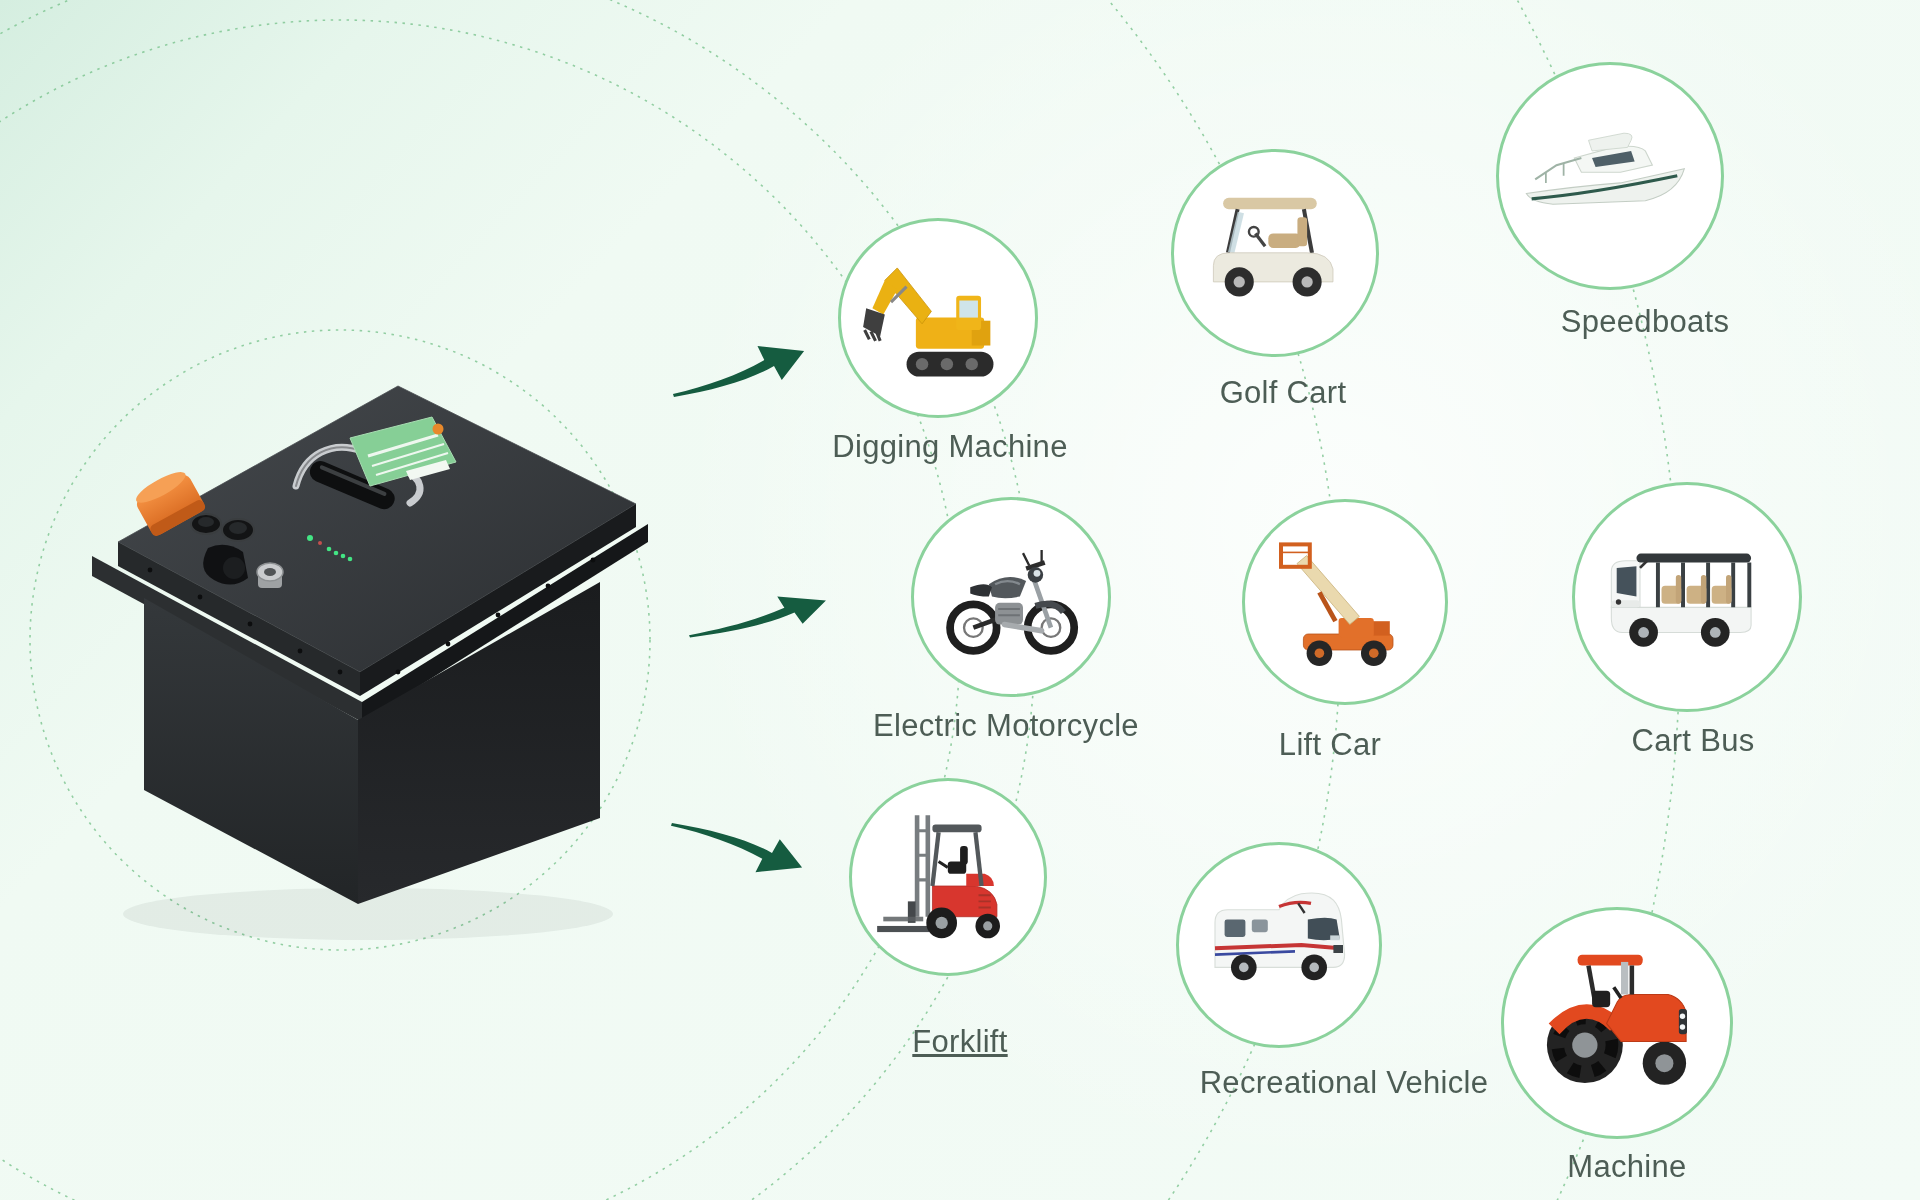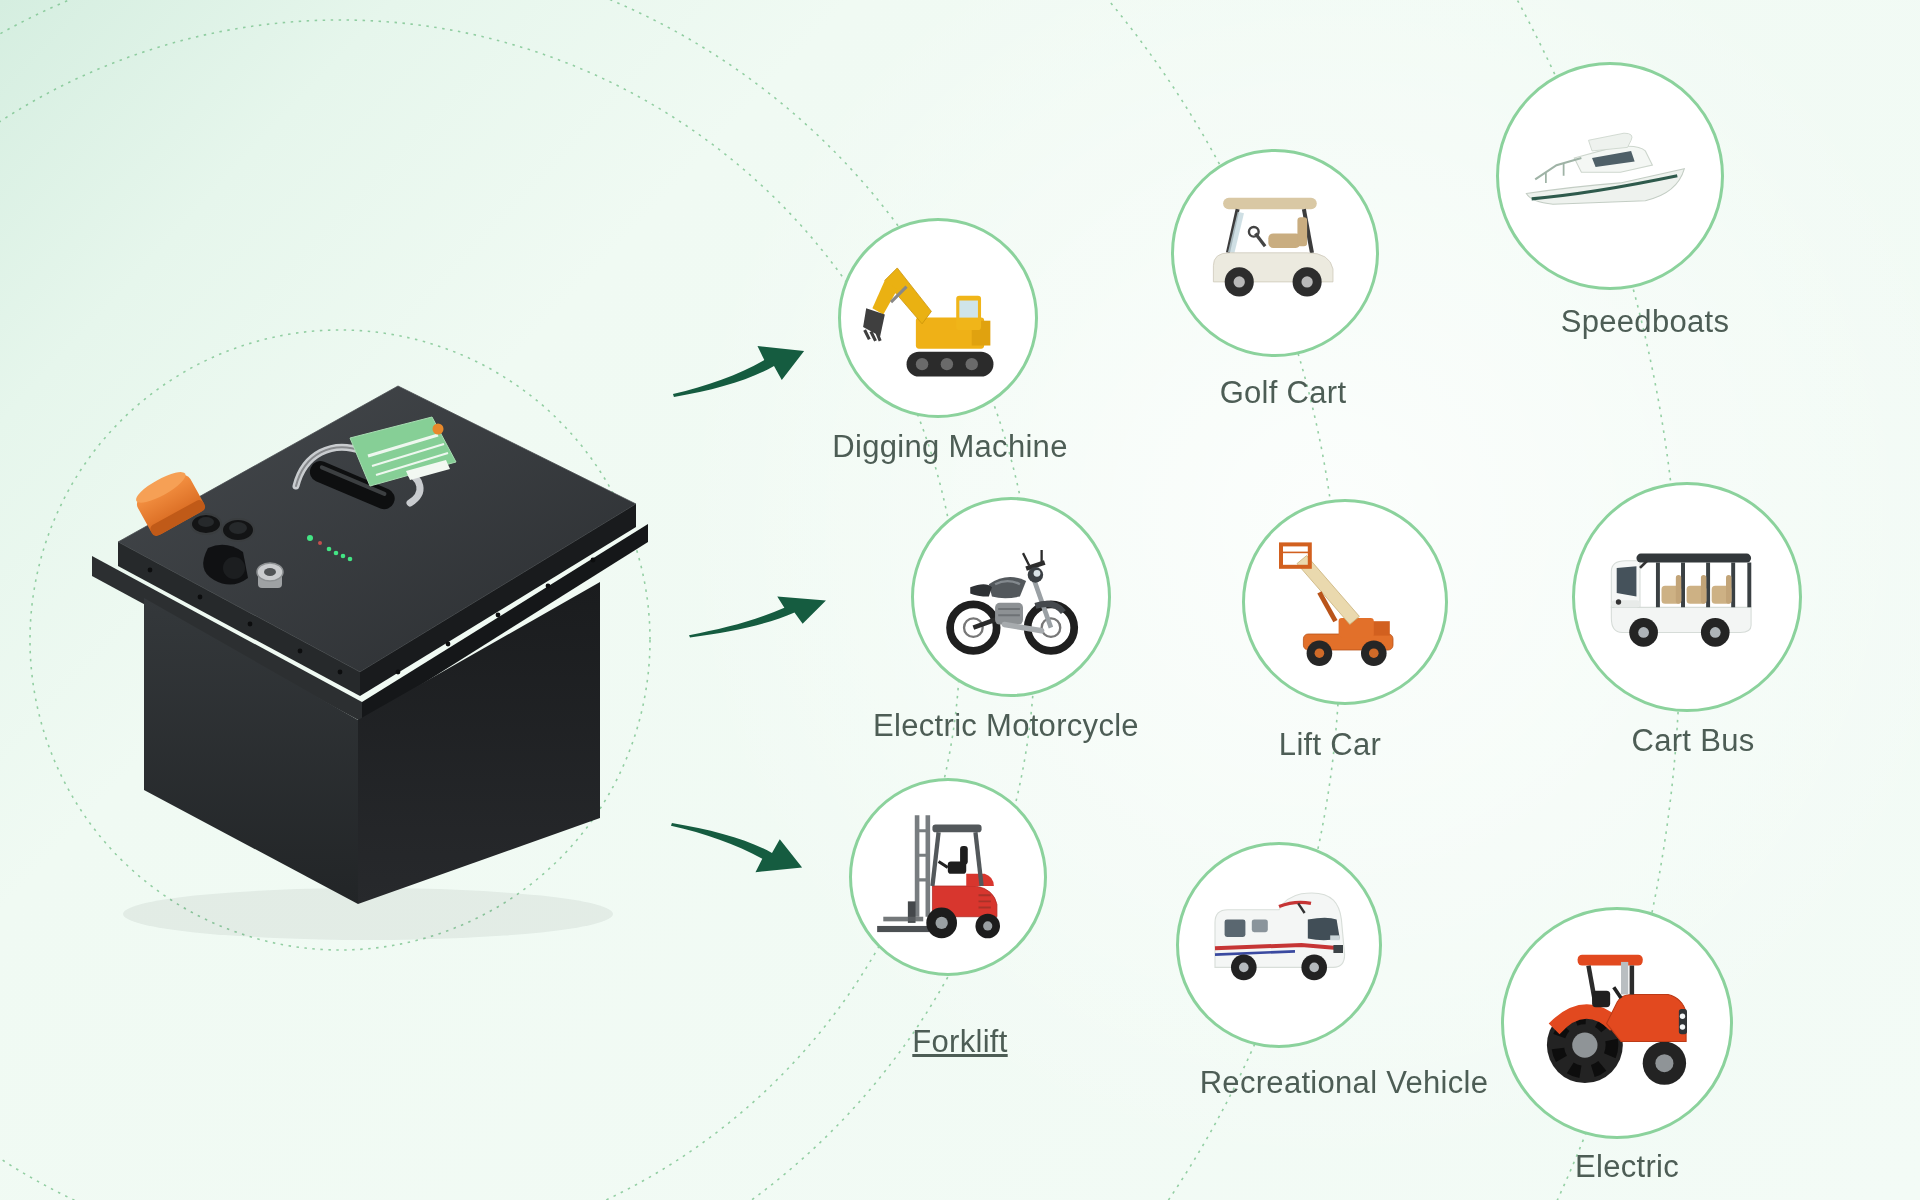--- a/index.html
+++ b/index.html
@@ -191,7 +191,7 @@
           <use href="#icon-tractor"></use>
         </svg>
       </div>
-      <div class="app-label" style="left: 1627px; top: 1147px; color: rgb(77, 93, 85);">Electric</div>
+      <div class="app-label" style="left: 1627px; top: 1147px; color: rgb(77, 93, 85);">Machine</div>
       <div class="arrow" style="left: 672px; top: 338px; width: 136px; height: 62px;">
         <svg viewBox="0 0 140 62" preserveAspectRatio="none">
           <use href="#swoosh" fill="#155c40"></use>

